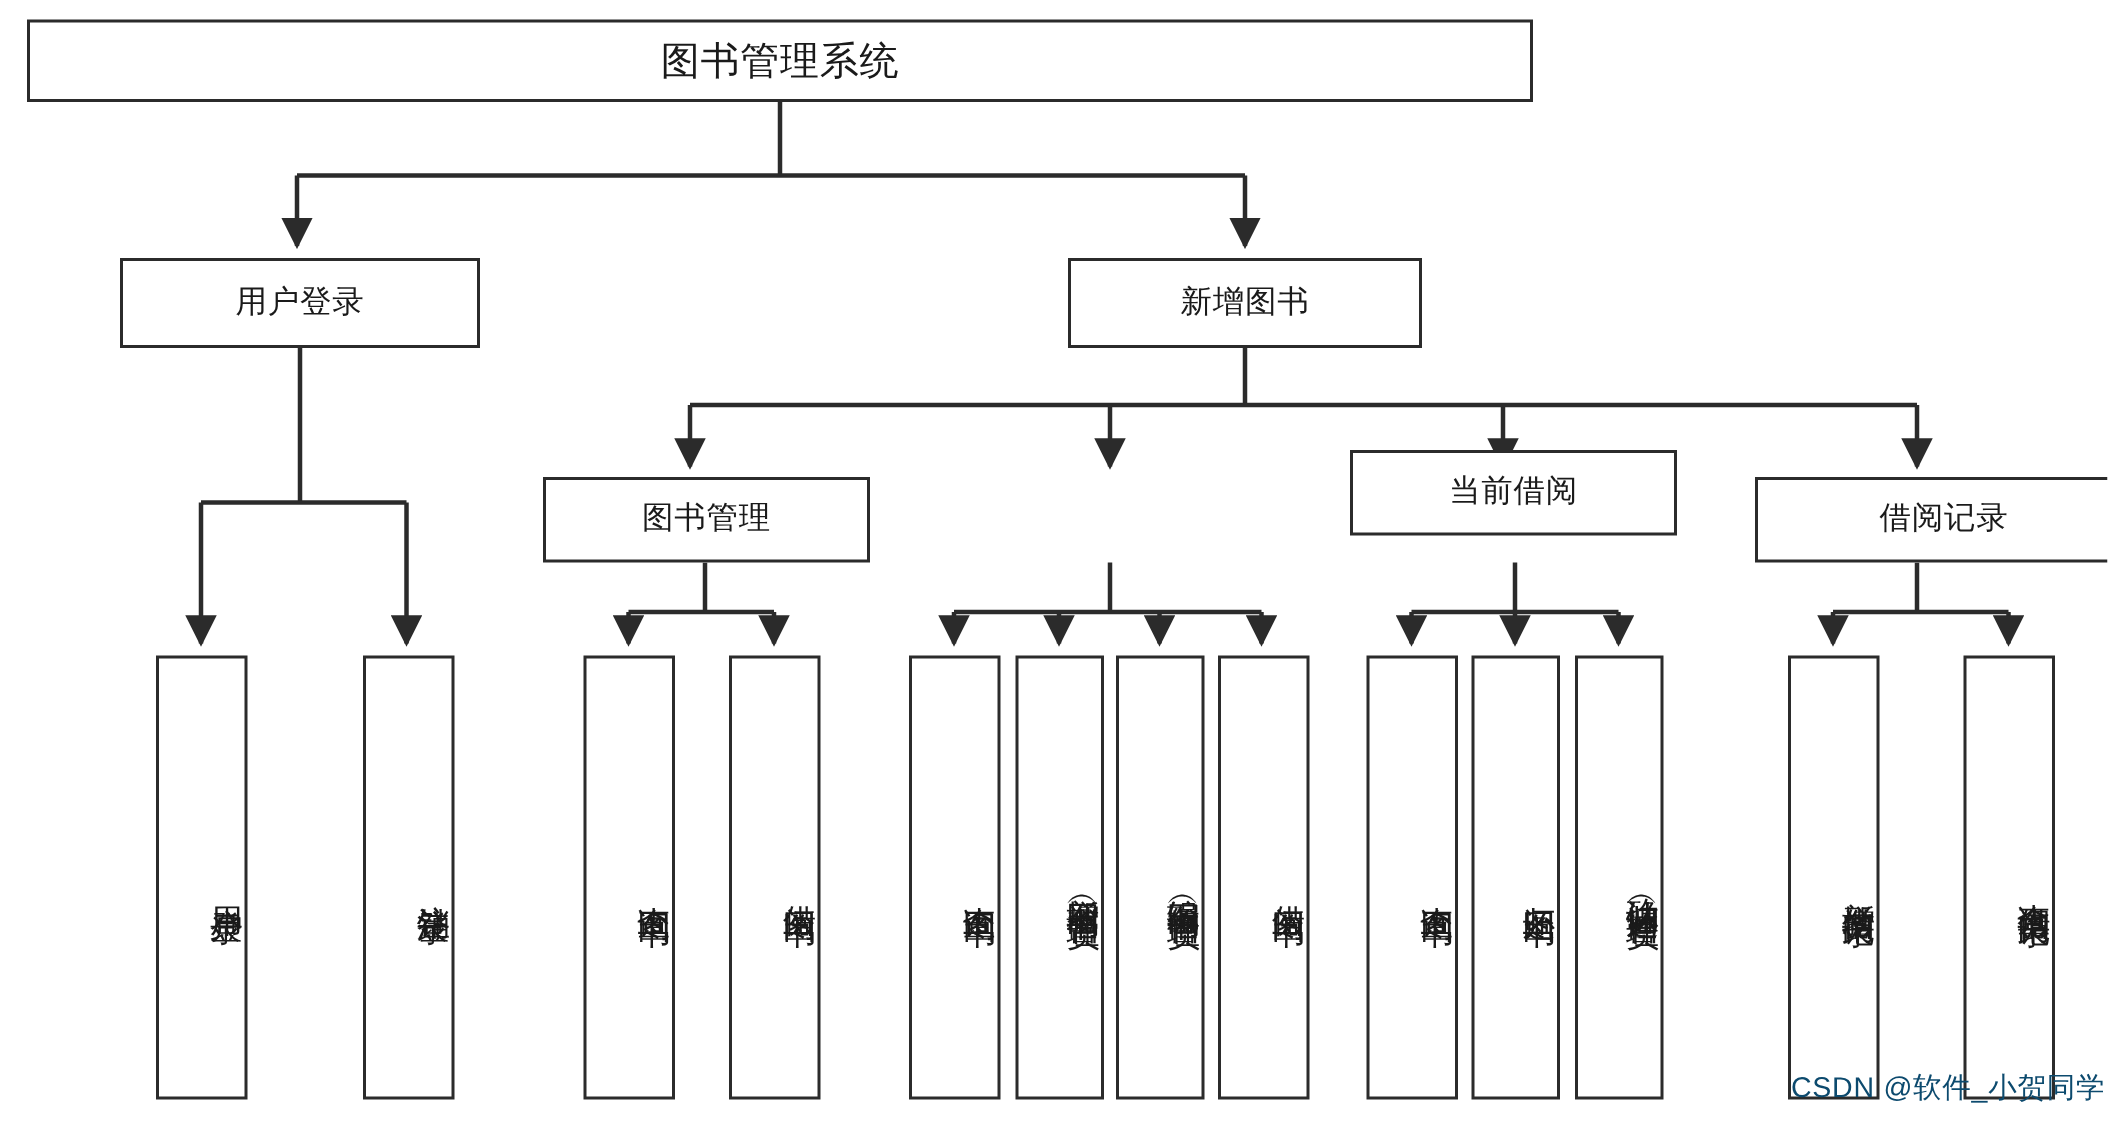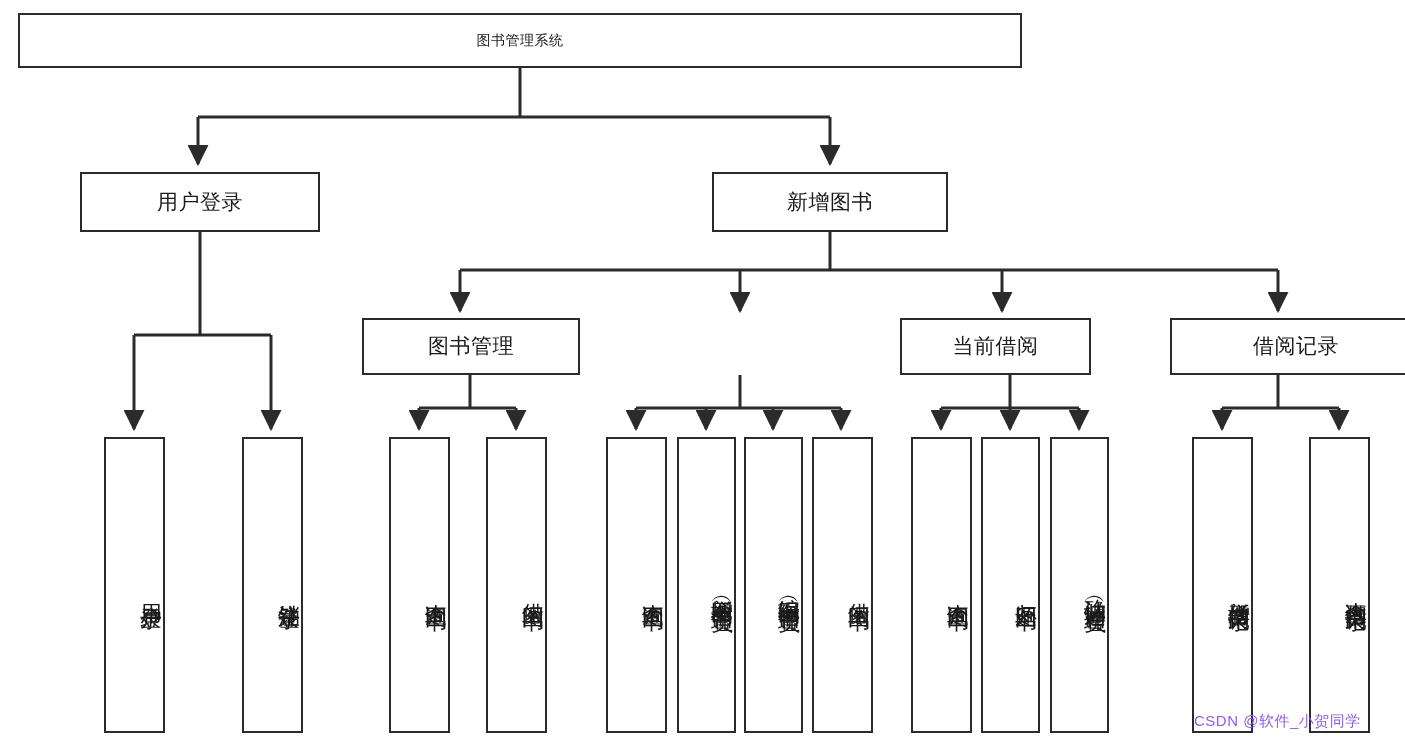--- a/index.html
+++ b/index.html
@@ -44,7 +44,7 @@
     letter-spacing: 0.5px;
   }
   .node.root {
-    font-size: 14px;
+    font-size: 26px;
   }
   
   .node.v {

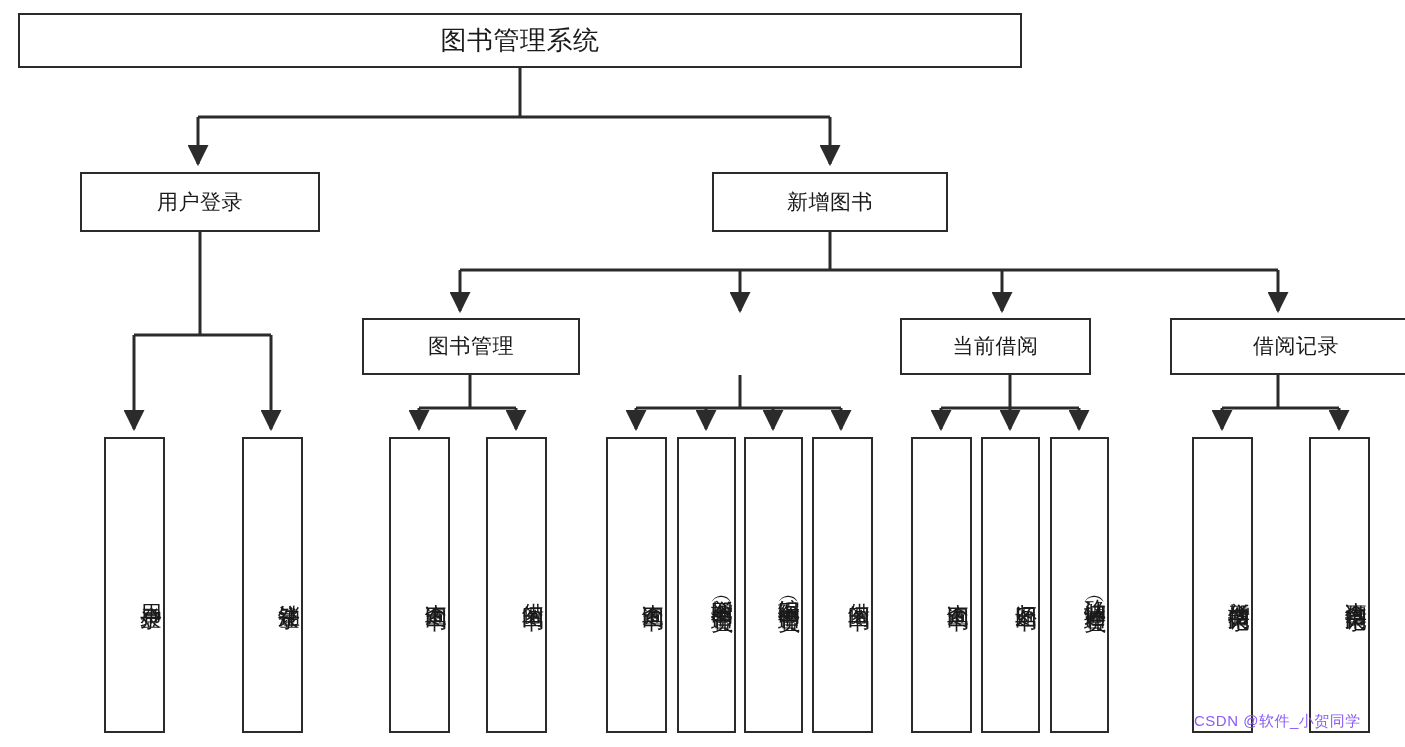--- a/index.html
+++ b/index.html
@@ -140,7 +140,7 @@
   <div class="node h" style="left:362px; top:318px; width:218px; height:57px;">
     <span>图书管理</span>
   </div>
-  <div class="node h" style="left:900px; top:318px; width:191px; height:57px;">
+  <div class="node h" style="left:900px; top:300px; width:218px; height:57px;">
     <span>当前借阅</span>
   </div>
   <div class="node h" style="left:1170px; top:318px; width:252px; height:57px;">

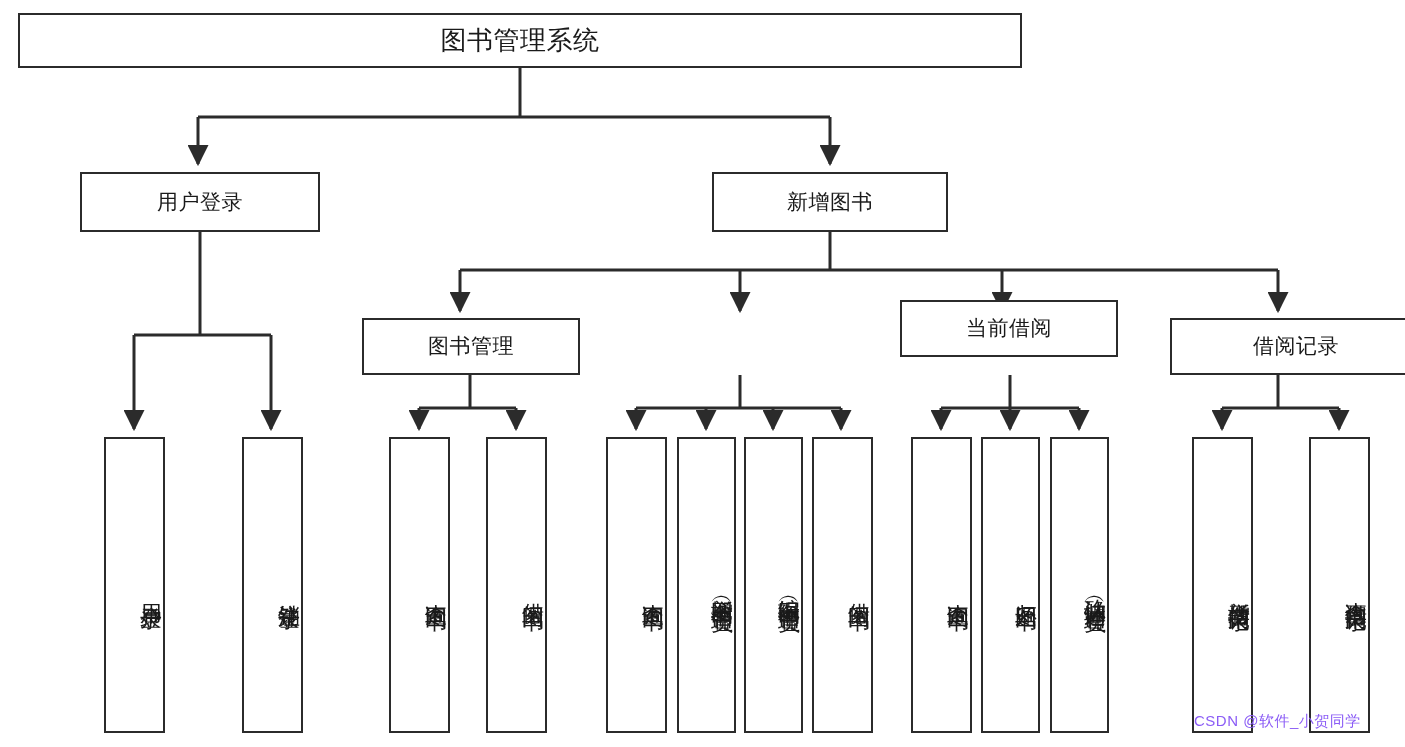--- a/index.html
+++ b/index.html
@@ -64,8 +64,8 @@
   }
   .watermark {
     position: absolute;
-    font-size: 15px;
-    color: #8b5cf6;
+    font-size: 19px;
+    color: #0c4a6e;
     letter-spacing: 0.5px;
     white-space: nowrap;
     user-select: none;

